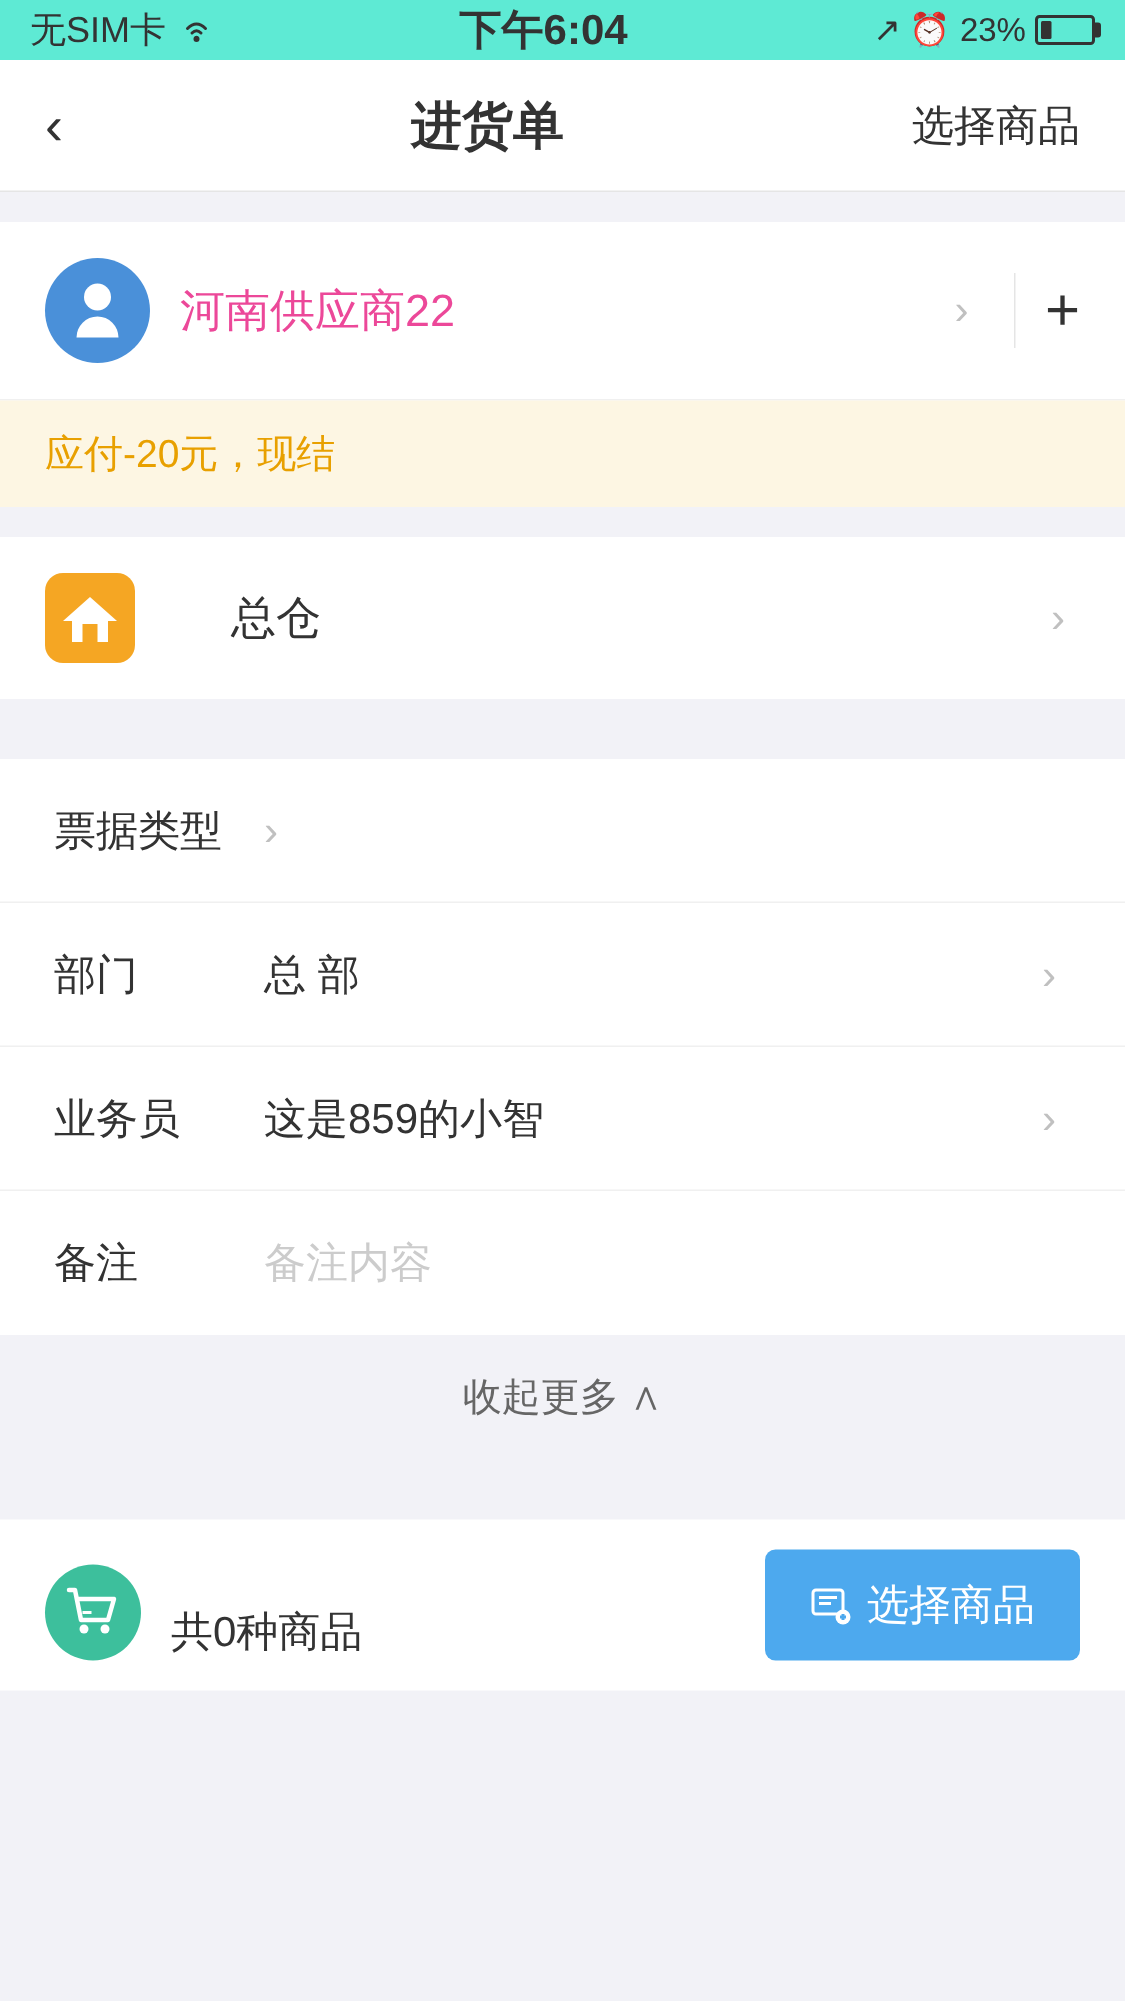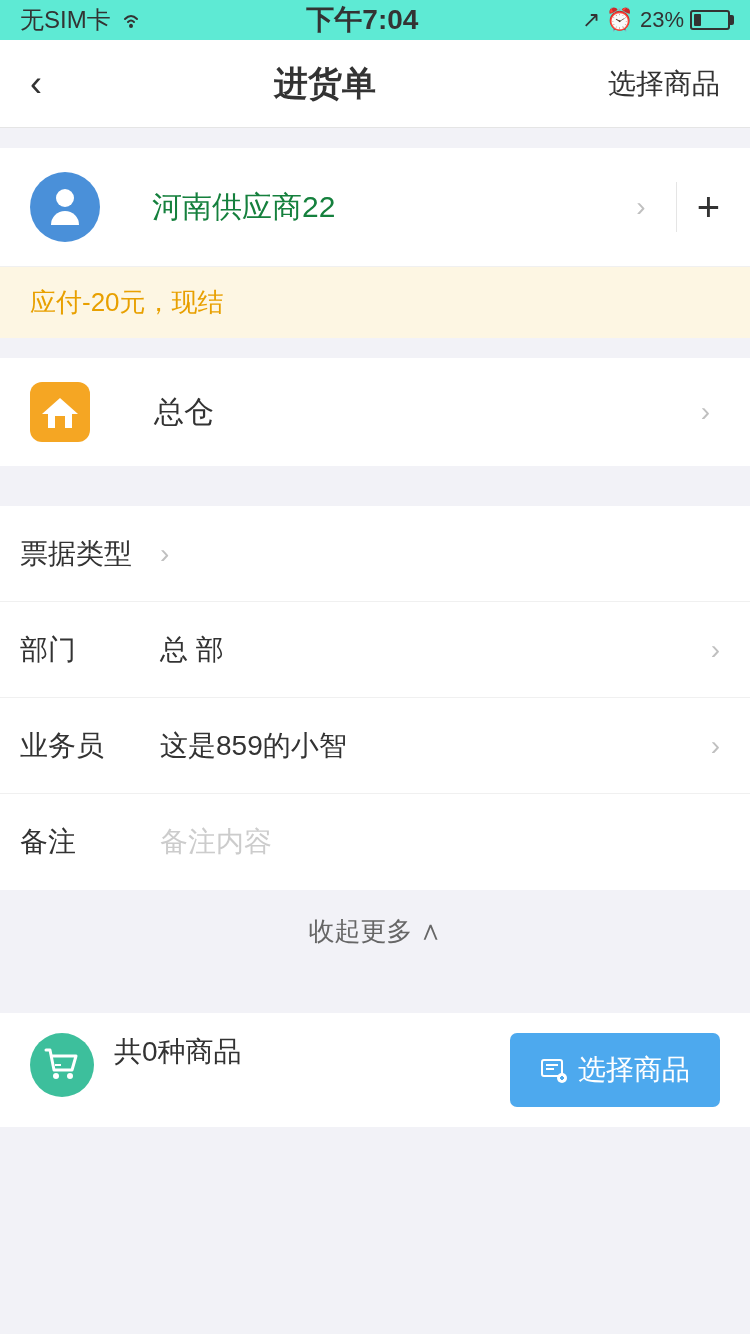--- a/index.html
+++ b/index.html
@@ -290,7 +290,7 @@
       <circle cx="12" cy="15" r="2" fill="#333"></circle>
     </svg>
   </div>
-  <div class="status-center">下午7:04</div>
+  <div class="status-center">下午6:04</div>
   <div class="status-right">
     <span>↗</span>
     <span>⏰</span>

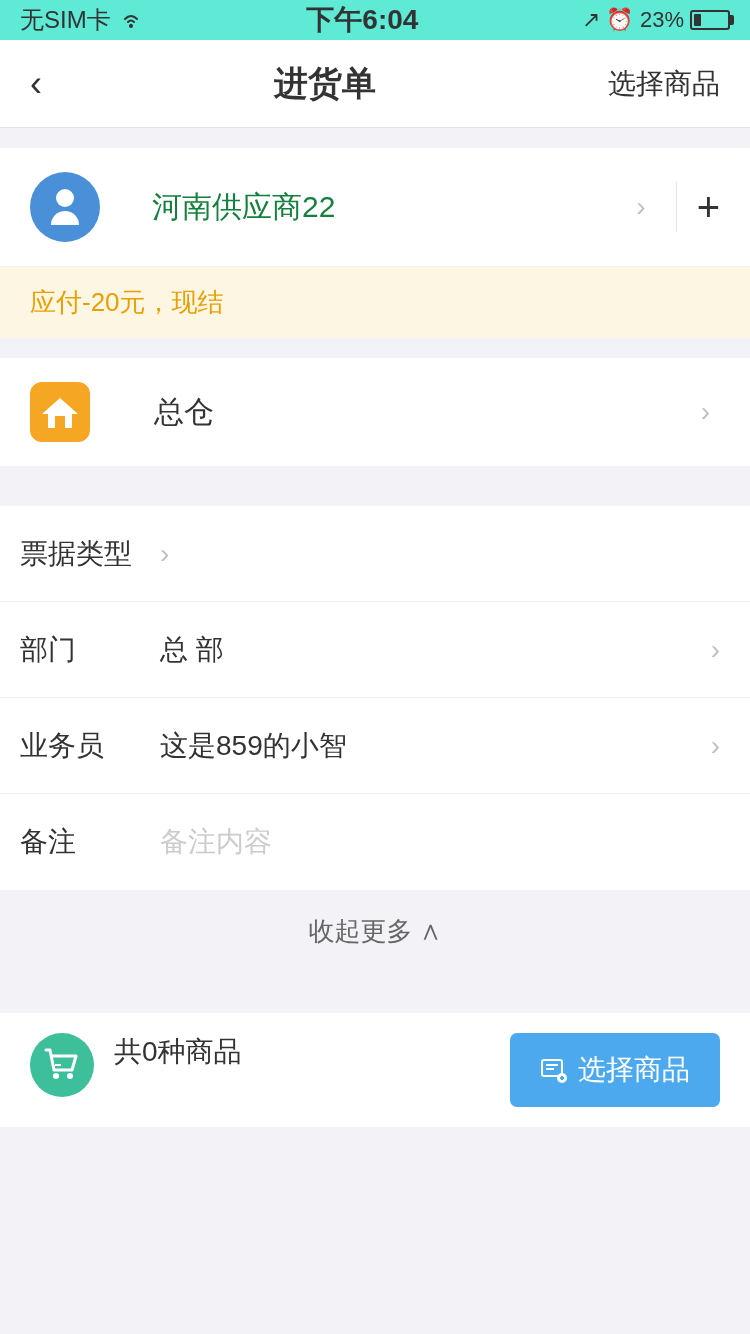--- a/index.html
+++ b/index.html
@@ -144,8 +144,7 @@
     .supplier-name {
       flex: 1;
       font-size: 30px;
-      color: #15803d;
-      margin-left: 32px;
+      color: #ec4899;
     }
     .chevron-right {
       color: #c0c0c0;

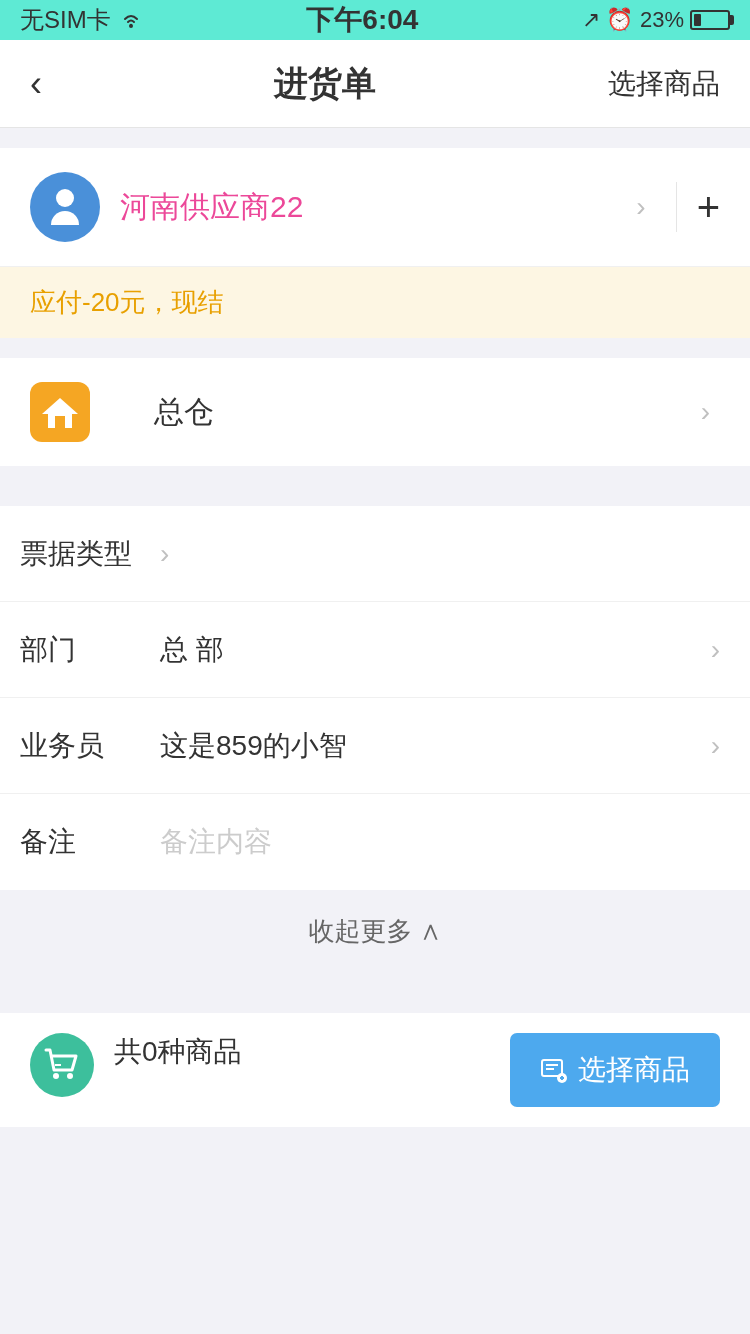--- a/index.html
+++ b/index.html
@@ -205,7 +205,7 @@
     .form-row {
       display: flex;
       align-items: center;
-      padding: 0 20px;
+      padding: 0 36px;
       height: 96px;
       border-bottom: 1px solid #f0f0f0;
       cursor: pointer;

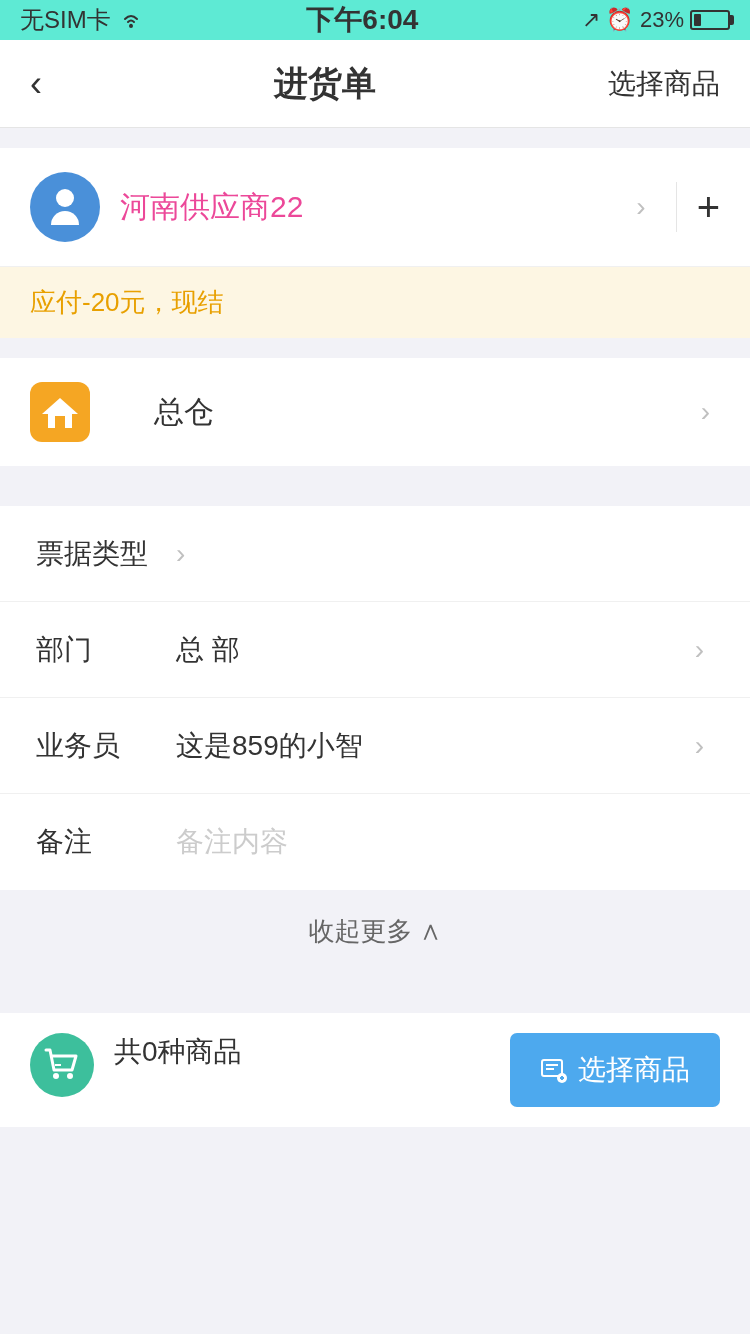--- a/index.html
+++ b/index.html
@@ -243,7 +243,7 @@
     
     .bottom-bar {
       display: flex;
-      align-items: flex-start;
+      align-items: flex-end;
       background: #fff;
       padding: 20px 30px;
       margin-top: 20px;

